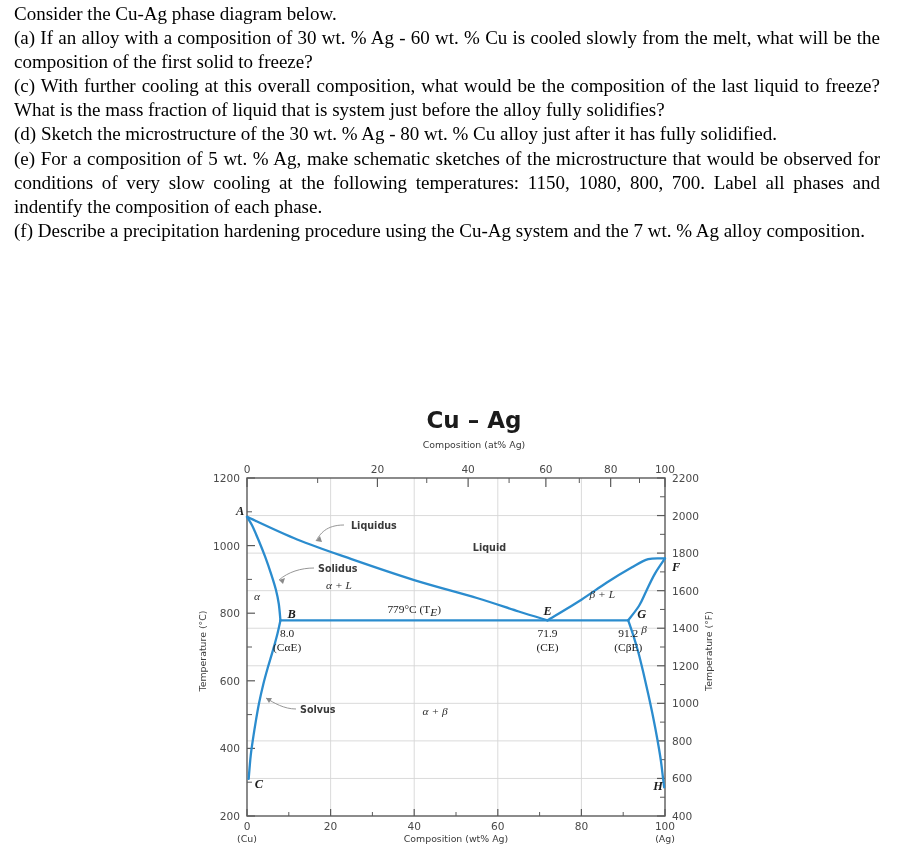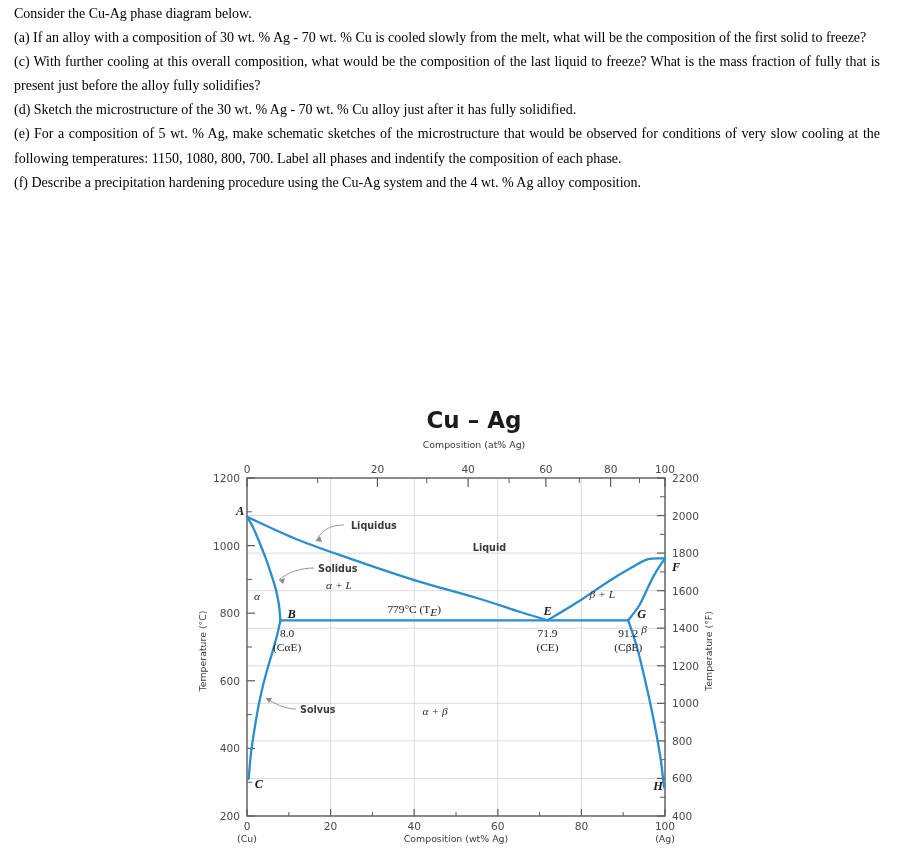--- a/index.html
+++ b/index.html
@@ -23,7 +23,7 @@
     top: 2px;
     width: 866px;
     font-family: "Liberation Serif", "DejaVu Serif", serif;
-    font-size: 14px;
+    font-size: 19px;
     line-height: 24.1px;
     text-align: justify;
     text-justify: inter-word;

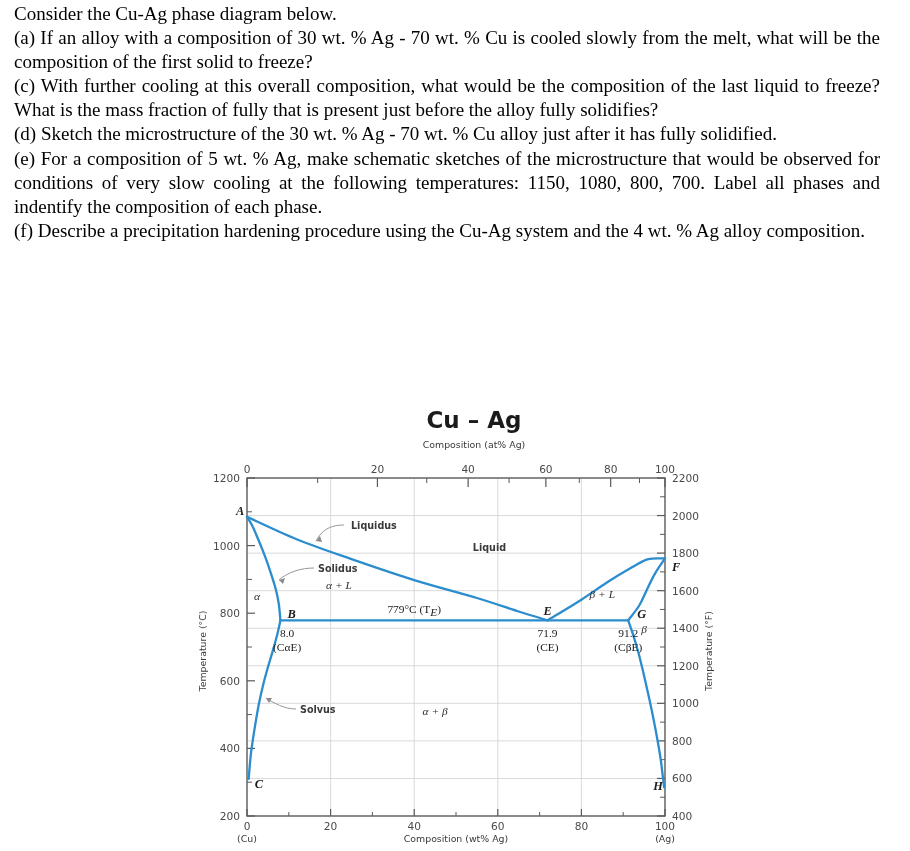--- a/index.html
+++ b/index.html
@@ -102,7 +102,7 @@
 
 <div id="question-block">
   <p>Consider the Cu-Ag phase diagram below.</p>
-  <p>(a) If an alloy with a composition of 30 wt. % Ag - 70 wt. % Cu is cooled slowly from the melt, what will be the composition of the first solid to freeze?</p>
+  <p>(a) If an alloy with a composition of 30 wt. % Ag - 60 wt. % Cu is cooled slowly from the melt, what will be the composition of the first solid to freeze?</p>
   <p>(c) With further cooling at this overall composition, what would be the composition of the last liquid to freeze?  What is the mass fraction of fully that is present just before the alloy fully solidifies?</p>
   <p>(d) Sketch the microstructure of the 30 wt. % Ag - 70 wt. % Cu alloy just after it has fully solidified.</p>
   <p>(e) For a composition of 5 wt. % Ag, make schematic sketches of the microstructure that would be observed for conditions of very slow cooling at the following temperatures: 1150, 1080, 800, 700. Label all phases and indentify the composition of each phase.</p>

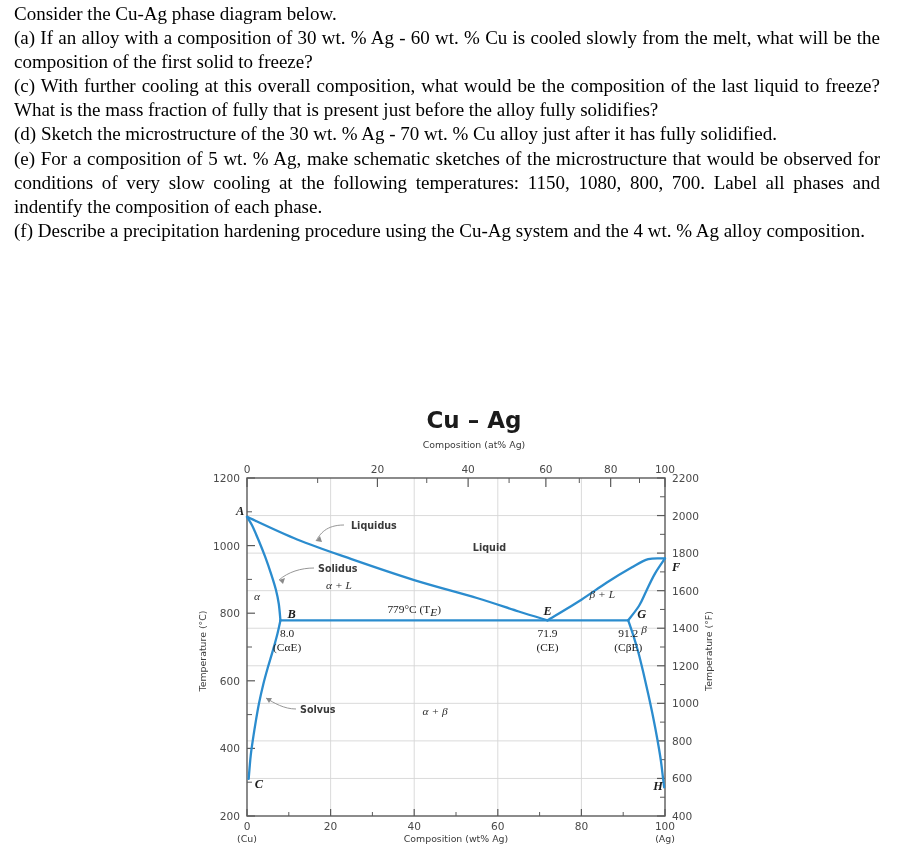--- a/index.html
+++ b/index.html
@@ -103,7 +103,7 @@
 <div id="question-block">
   <p>Consider the Cu-Ag phase diagram below.</p>
   <p>(a) If an alloy with a composition of 30 wt. % Ag - 60 wt. % Cu is cooled slowly from the melt, what will be the composition of the first solid to freeze?</p>
-  <p>(c) With further cooling at this overall composition, what would be the composition of the last liquid to freeze?  What is the mass fraction of fully that is present just before the alloy fully solidifies?</p>
+  <p>(c) With further cooling at this overall composition, what would be the composition of the last liquid to freeze?  What is the mass fraction of liquid that is system just before the alloy fully solidifies?</p>
   <p>(d) Sketch the microstructure of the 30 wt. % Ag - 70 wt. % Cu alloy just after it has fully solidified.</p>
   <p>(e) For a composition of 5 wt. % Ag, make schematic sketches of the microstructure that would be observed for conditions of very slow cooling at the following temperatures: 1150, 1080, 800, 700. Label all phases and indentify the composition of each phase.</p>
   <p>(f) Describe a precipitation hardening procedure using the Cu-Ag system and the 4 wt. % Ag alloy composition.</p>

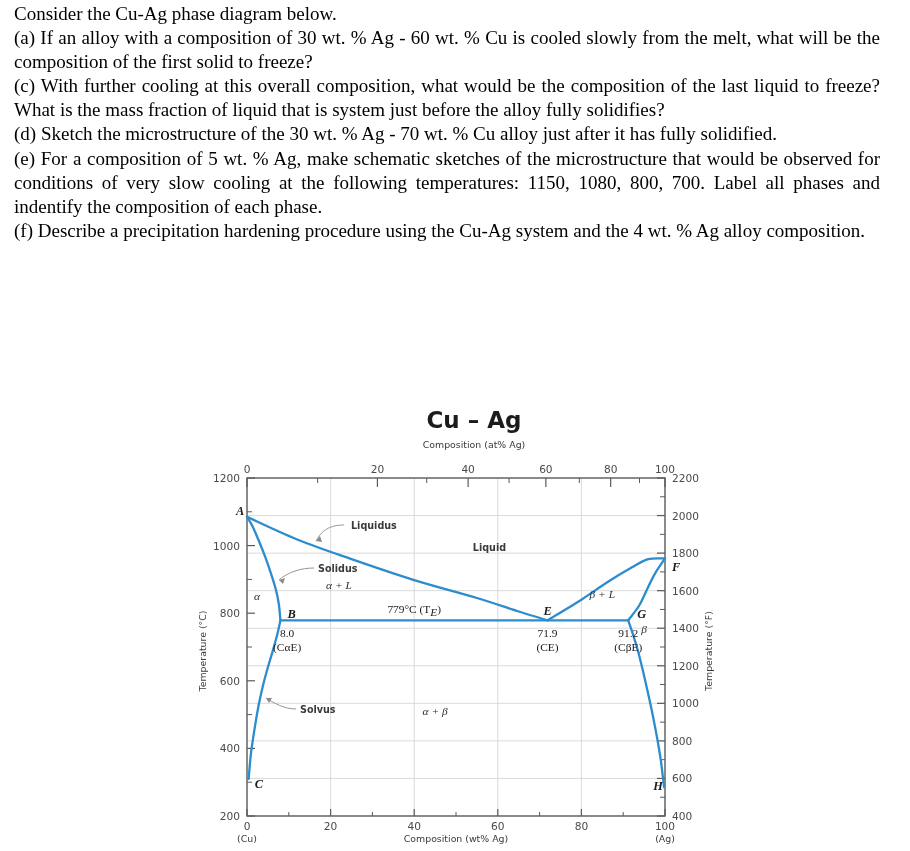--- a/index.html
+++ b/index.html
@@ -104,7 +104,7 @@
   <p>Consider the Cu-Ag phase diagram below.</p>
   <p>(a) If an alloy with a composition of 30 wt. % Ag - 60 wt. % Cu is cooled slowly from the melt, what will be the composition of the first solid to freeze?</p>
   <p>(c) With further cooling at this overall composition, what would be the composition of the last liquid to freeze?  What is the mass fraction of liquid that is system just before the alloy fully solidifies?</p>
-  <p>(d) Sketch the microstructure of the 30 wt. % Ag - 70 wt. % Cu alloy just after it has fully solidified.</p>
+  <p>(d) Sketch the microstructure of the 30 wt. % Ag - 80 wt. % Cu alloy just after it has fully solidified.</p>
   <p>(e) For a composition of 5 wt. % Ag, make schematic sketches of the microstructure that would be observed for conditions of very slow cooling at the following temperatures: 1150, 1080, 800, 700. Label all phases and indentify the composition of each phase.</p>
   <p>(f) Describe a precipitation hardening procedure using the Cu-Ag system and the 4 wt. % Ag alloy composition.</p>
 </div>

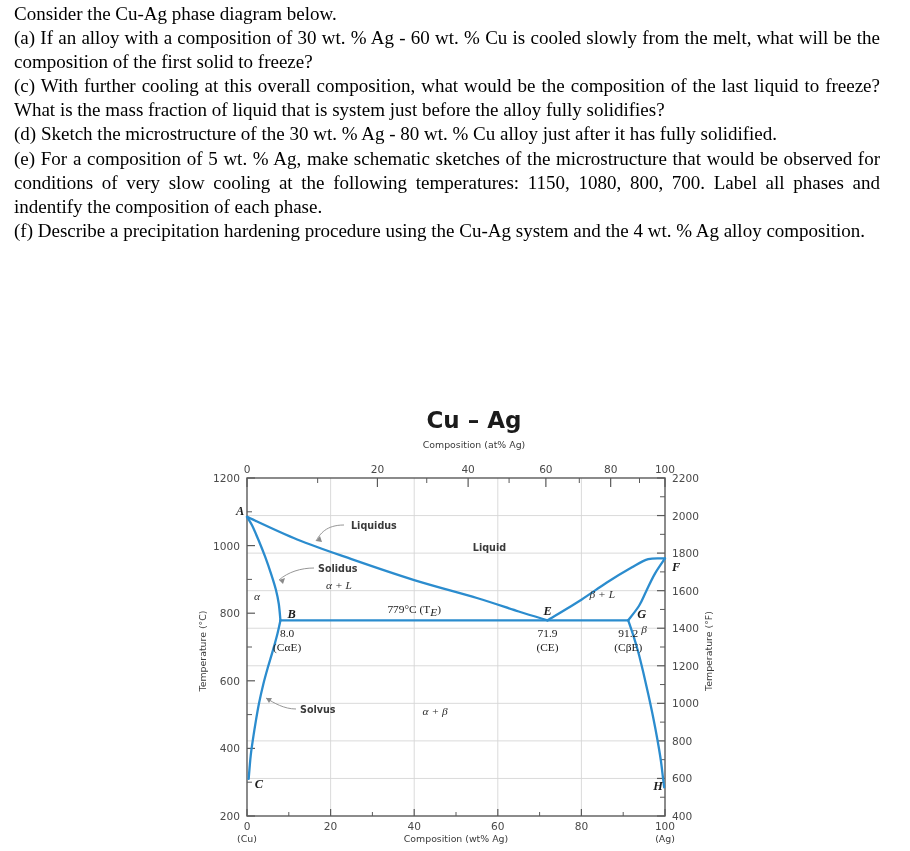--- a/index.html
+++ b/index.html
@@ -106,7 +106,7 @@
   <p>(c) With further cooling at this overall composition, what would be the composition of the last liquid to freeze?  What is the mass fraction of liquid that is system just before the alloy fully solidifies?</p>
   <p>(d) Sketch the microstructure of the 30 wt. % Ag - 80 wt. % Cu alloy just after it has fully solidified.</p>
   <p>(e) For a composition of 5 wt. % Ag, make schematic sketches of the microstructure that would be observed for conditions of very slow cooling at the following temperatures: 1150, 1080, 800, 700. Label all phases and indentify the composition of each phase.</p>
-  <p>(f) Describe a precipitation hardening procedure using the Cu-Ag system and the 4 wt. % Ag alloy composition.</p>
+  <p>(f) Describe a precipitation hardening procedure using the Cu-Ag system and the 7 wt. % Ag alloy composition.</p>
 </div>
 
 <div id="figure">

